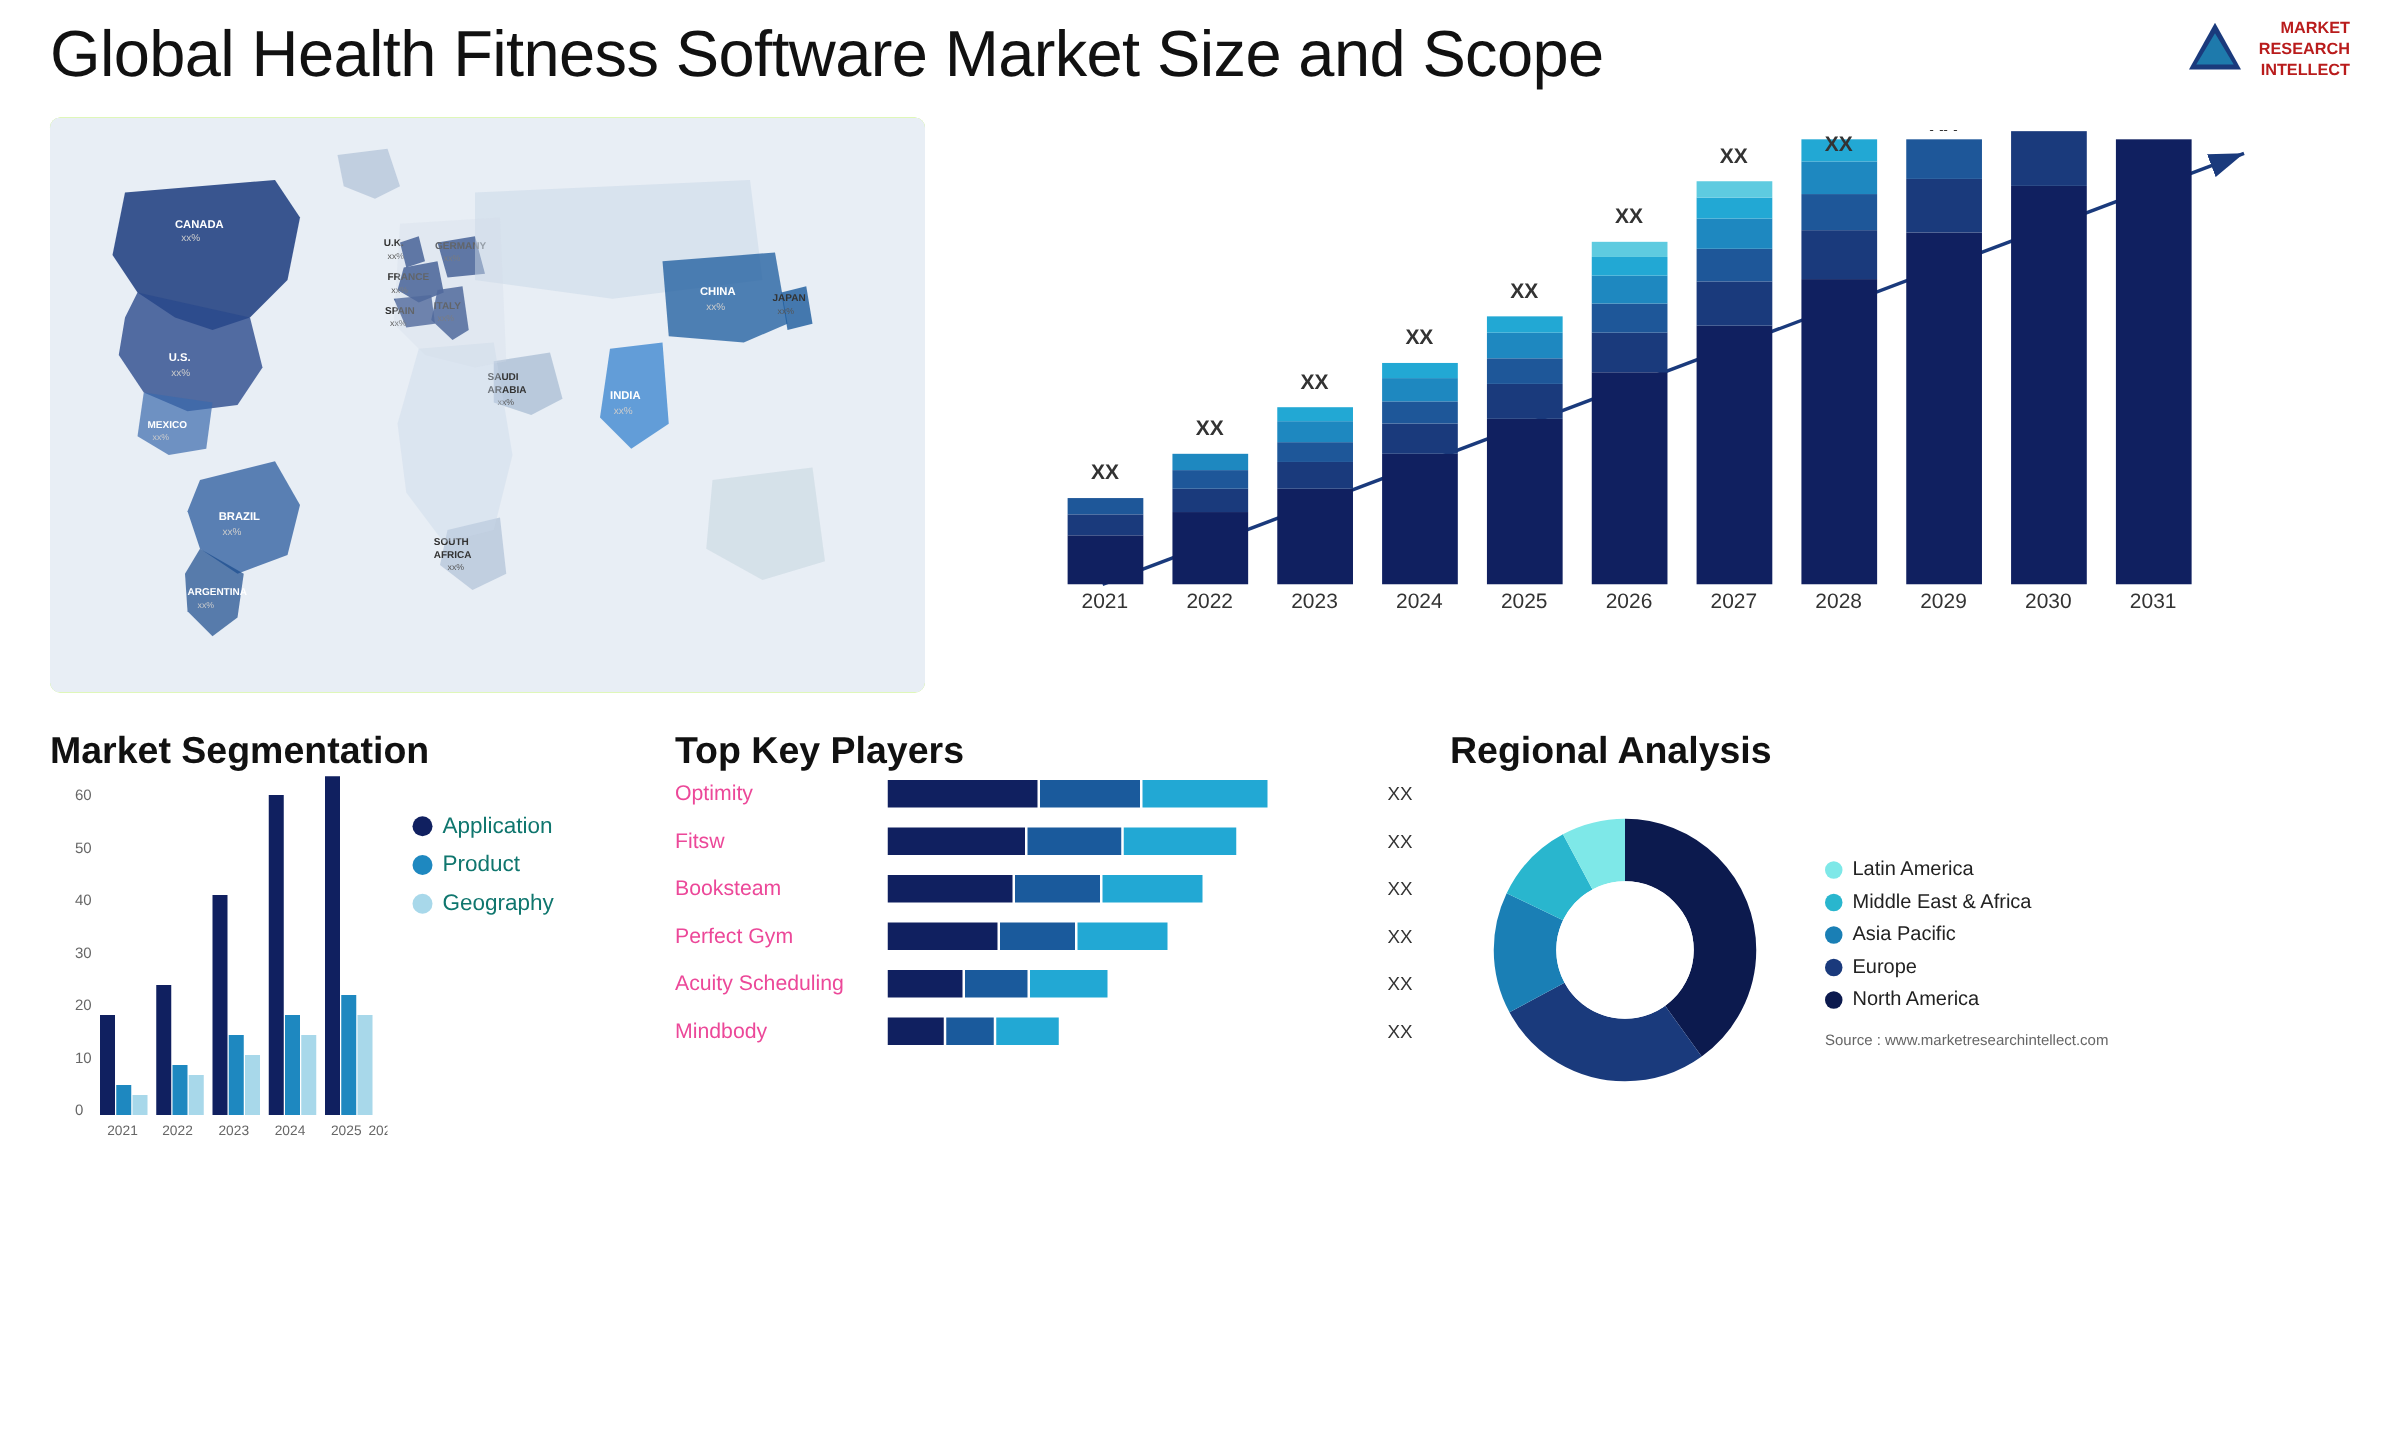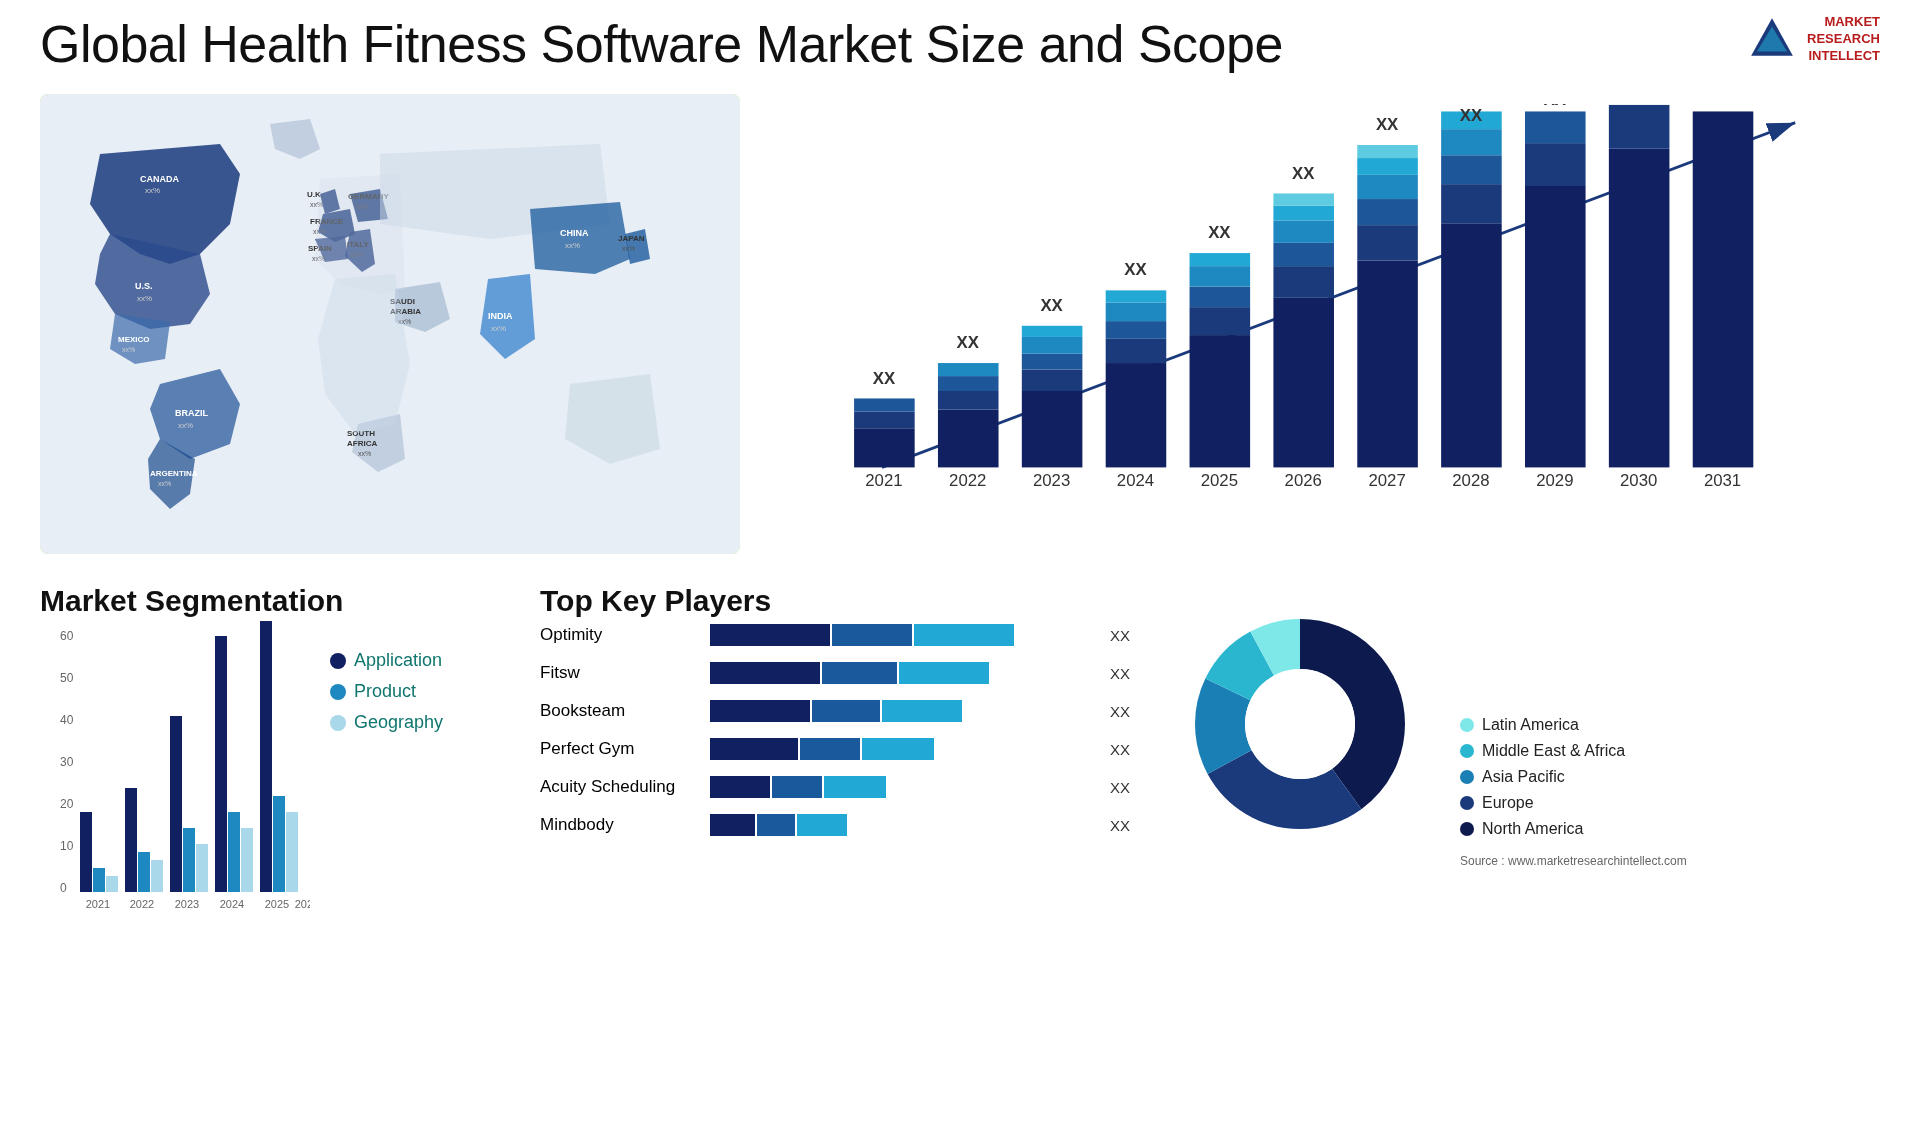--- a/index.html
+++ b/index.html
@@ -536,6 +536,7 @@
     </div>
 
     <div class="regional-area">
+      <div class="section-title">Regional Analysis</div>
       <div class="regional-content">
         <div class="donut-wrap">
           <svg viewBox="0 0 280 280" width="280" height="280">

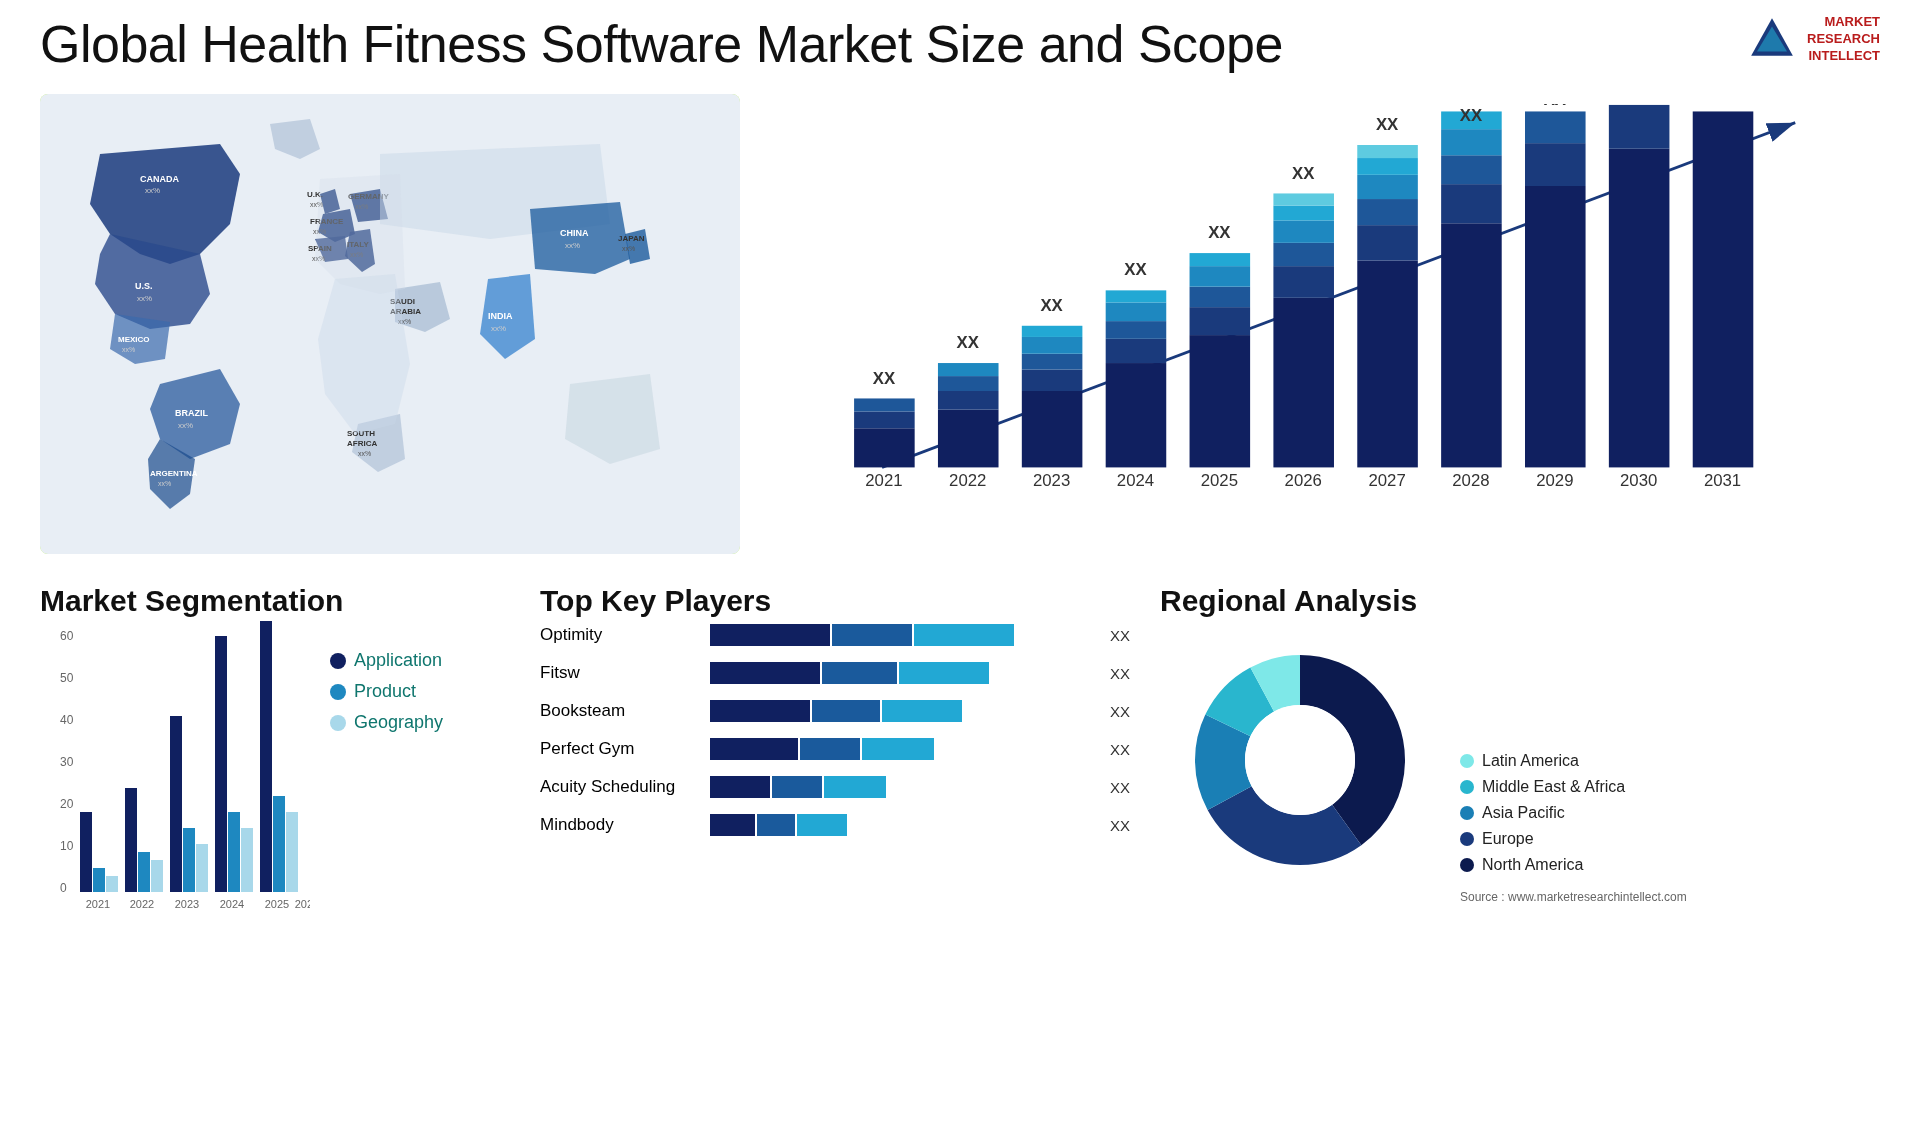--- a/index.html
+++ b/index.html
@@ -138,7 +138,7 @@
     }
     .player-name {
       font-size: 17px;
-      color: #000000;
+      color: #ec4899;
       width: 160px;
       flex-shrink: 0;
     }

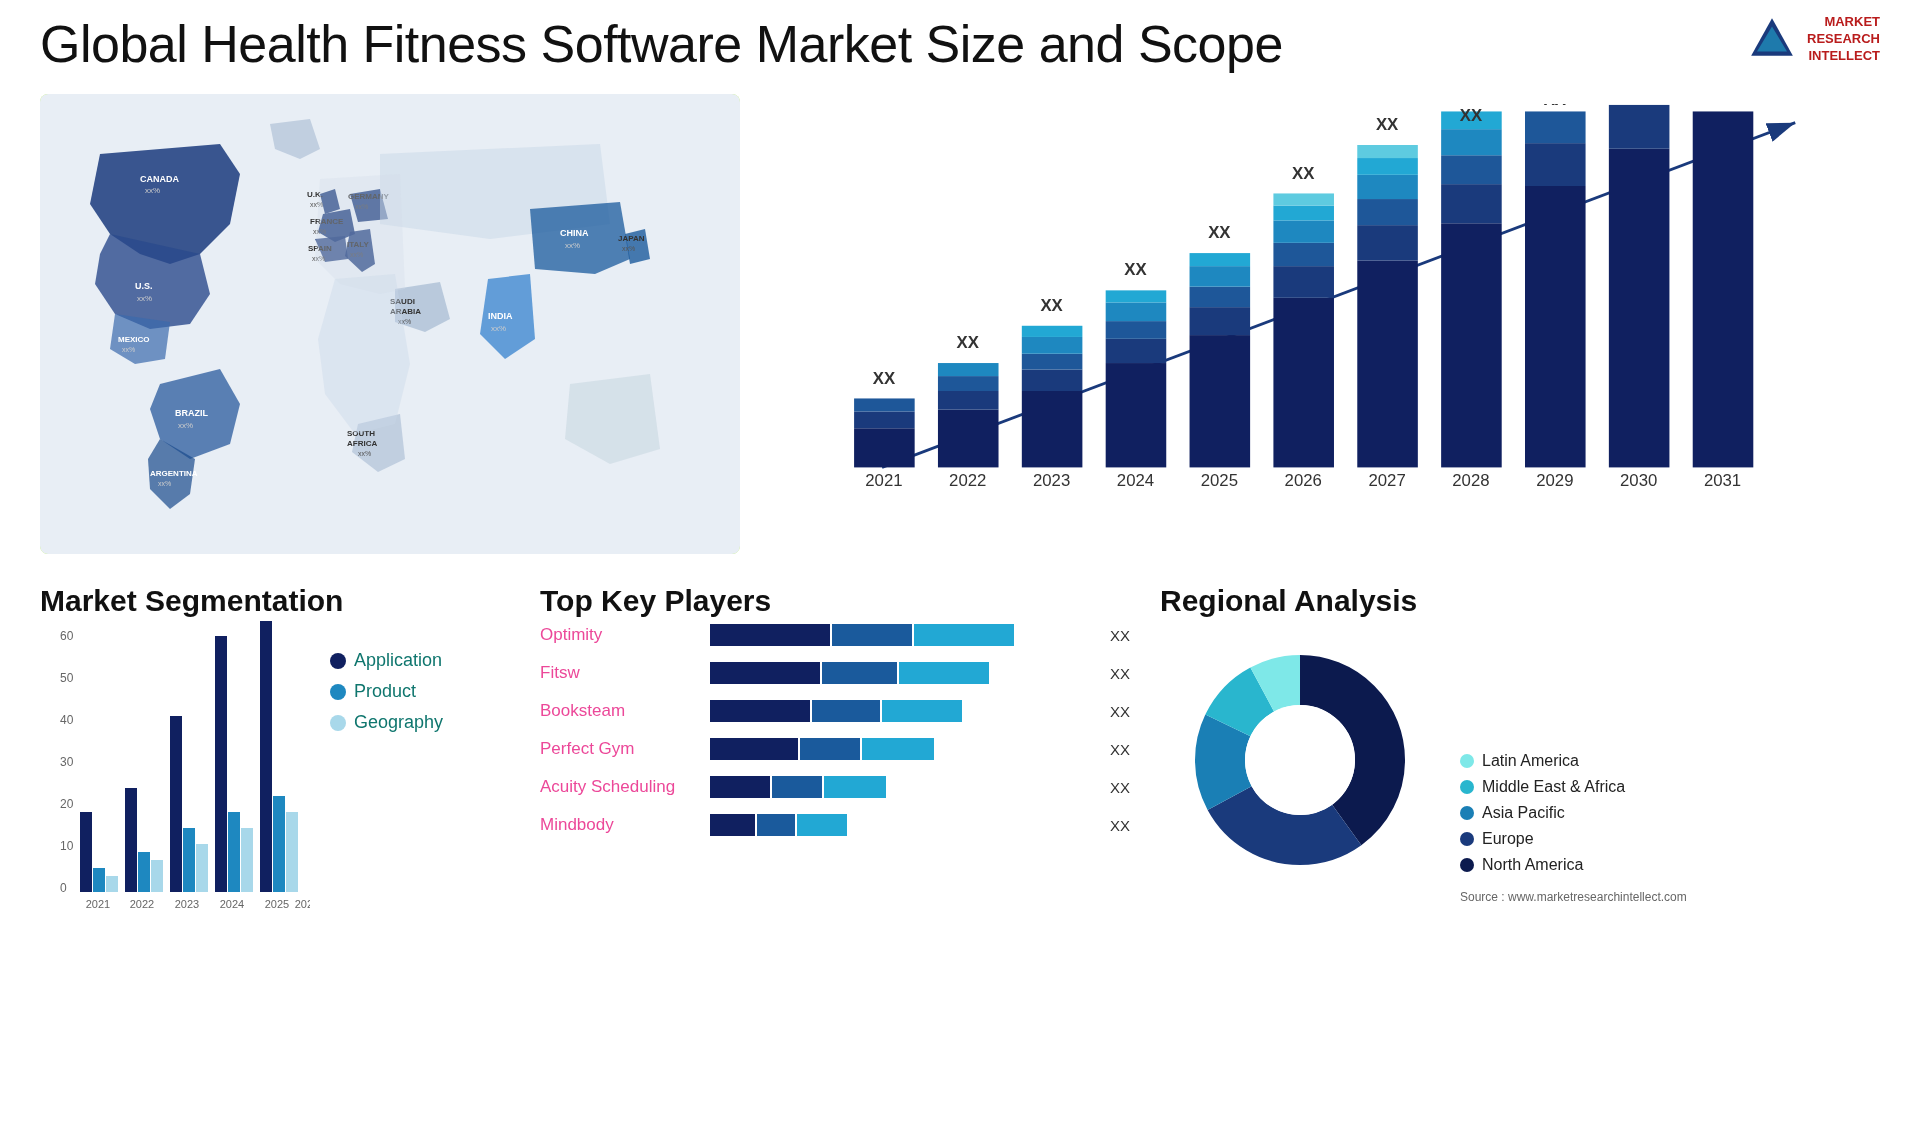--- a/index.html
+++ b/index.html
@@ -157,7 +157,7 @@
     
     .regional-content {
       display: flex;
-      align-items: flex-end;
+      align-items: center;
       gap: 20px;
     }
     .donut-wrap {

